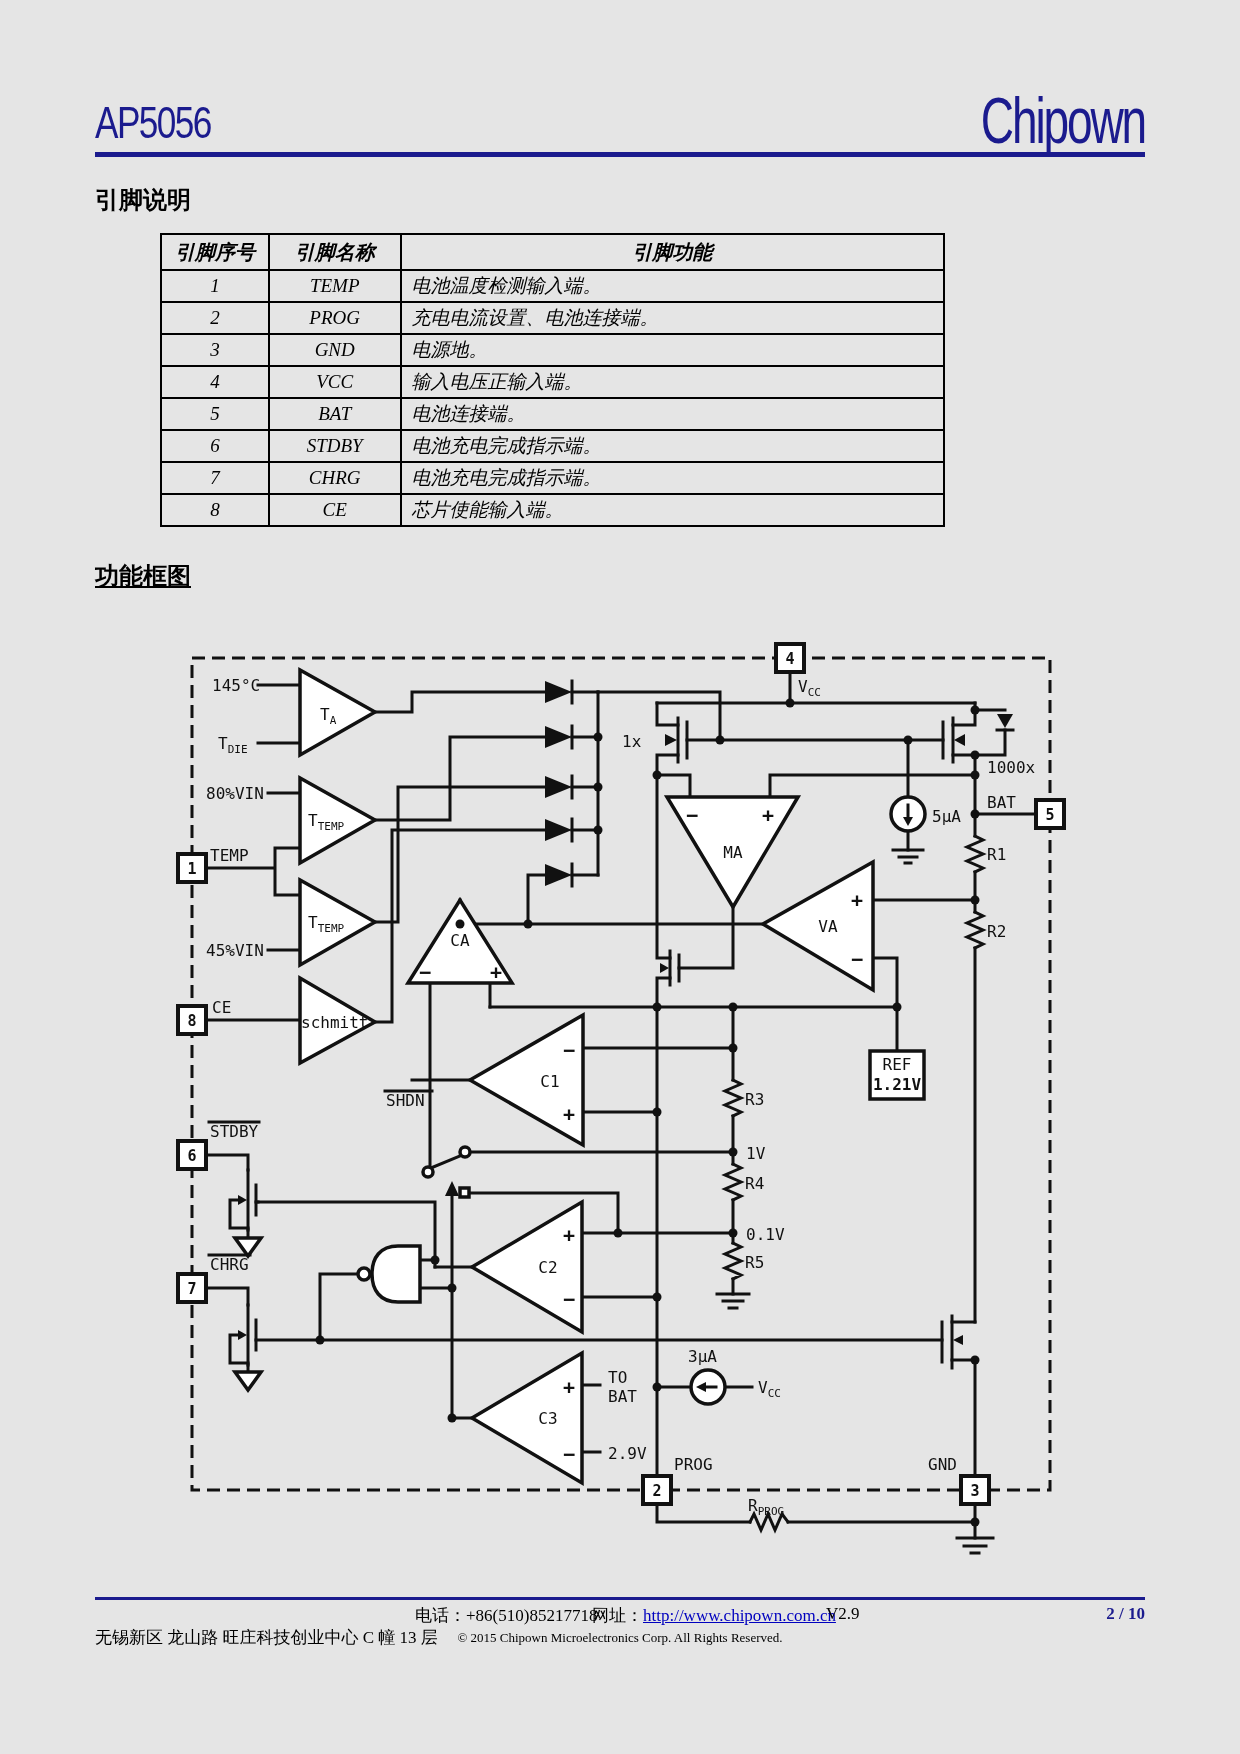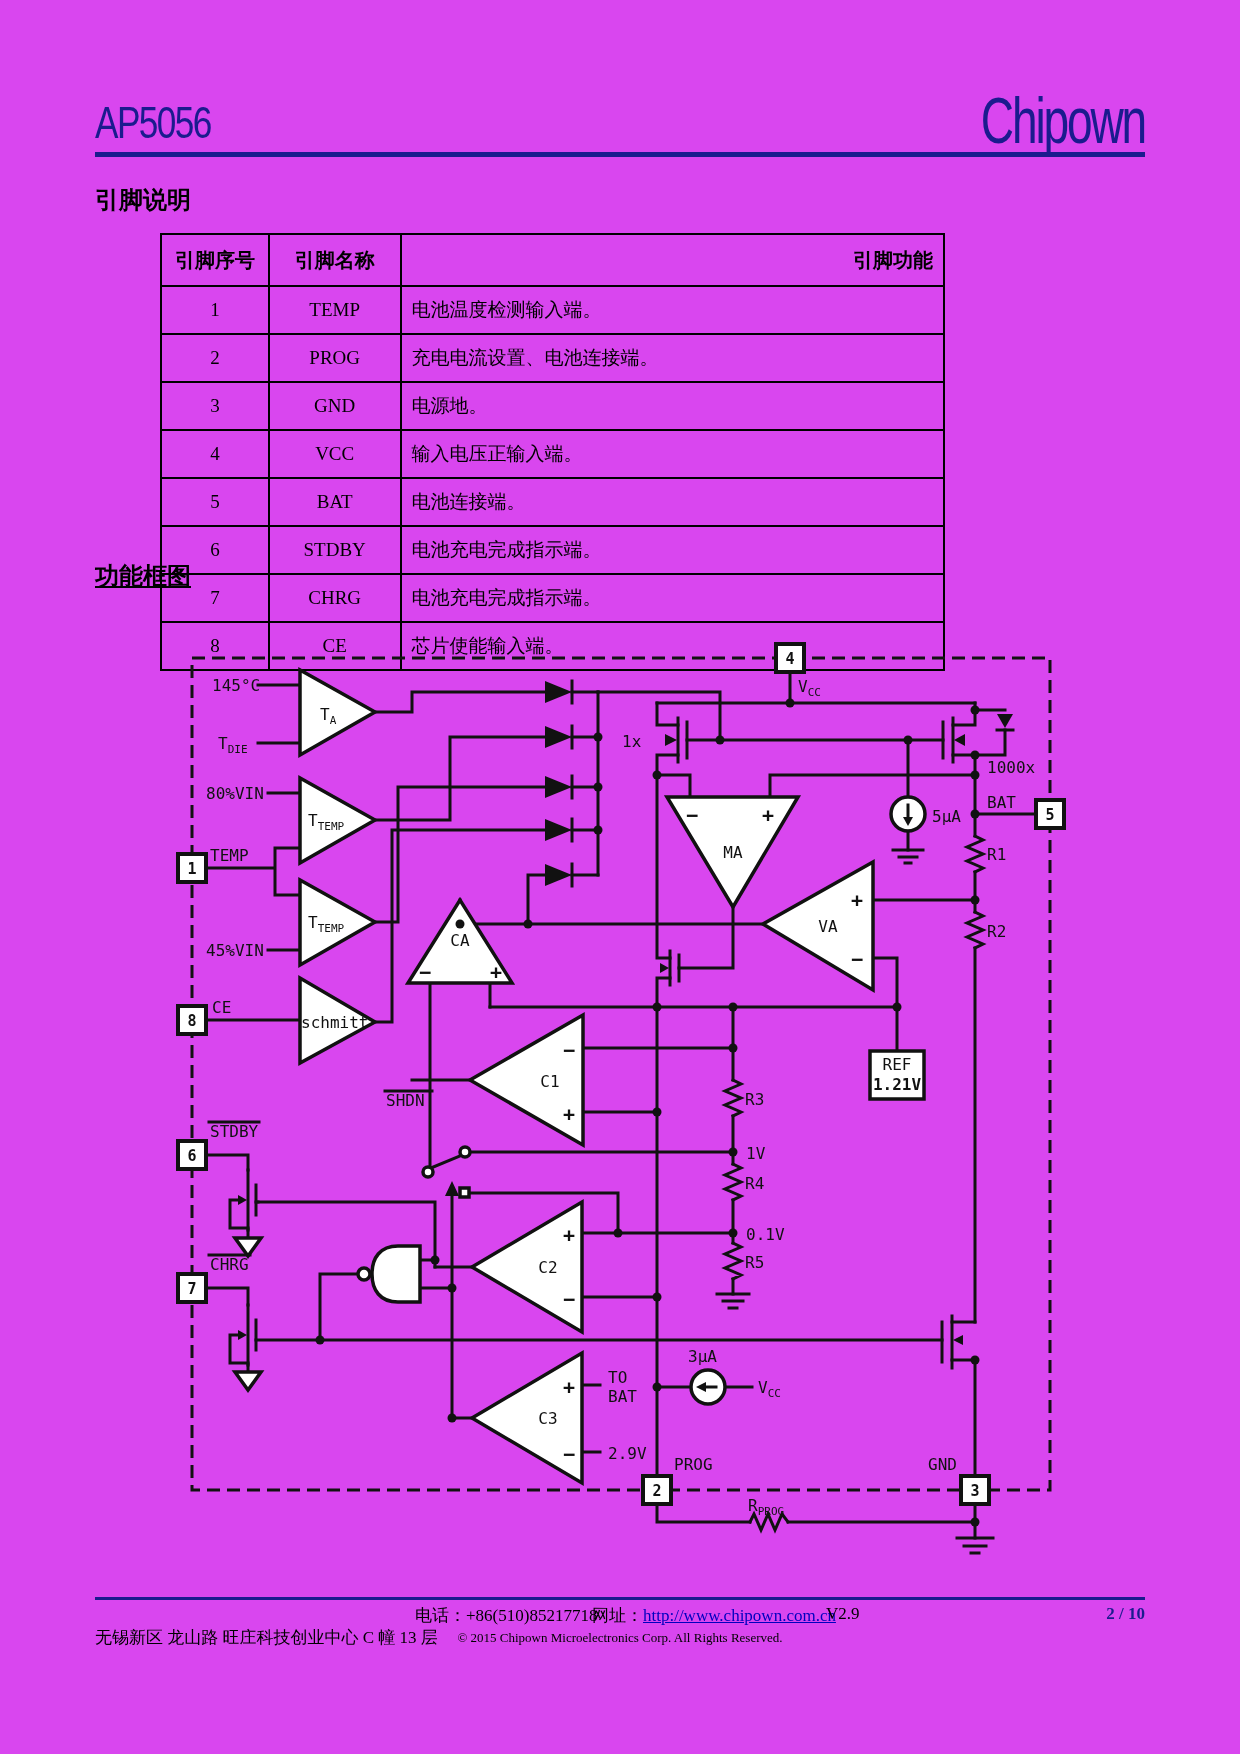--- a/index.html
+++ b/index.html
@@ -3,7 +3,7 @@
 <meta charset="utf-8">
 <style>
   html,body{margin:0;padding:0;background:#fff;}
-  #page{position:relative;width:1240px;height:1754px;background:#d946ef;overflow:hidden;
+  #page{position:relative;width:1240px;height:1754px;background:#e5e5e5;overflow:hidden;
         font-family:"Liberation Serif","DejaVu Serif",serif;color:#000;}
   
   #part-no{position:absolute;left:95px;top:98px;font-family:"Liberation Sans","DejaVu Sans",sans-serif;

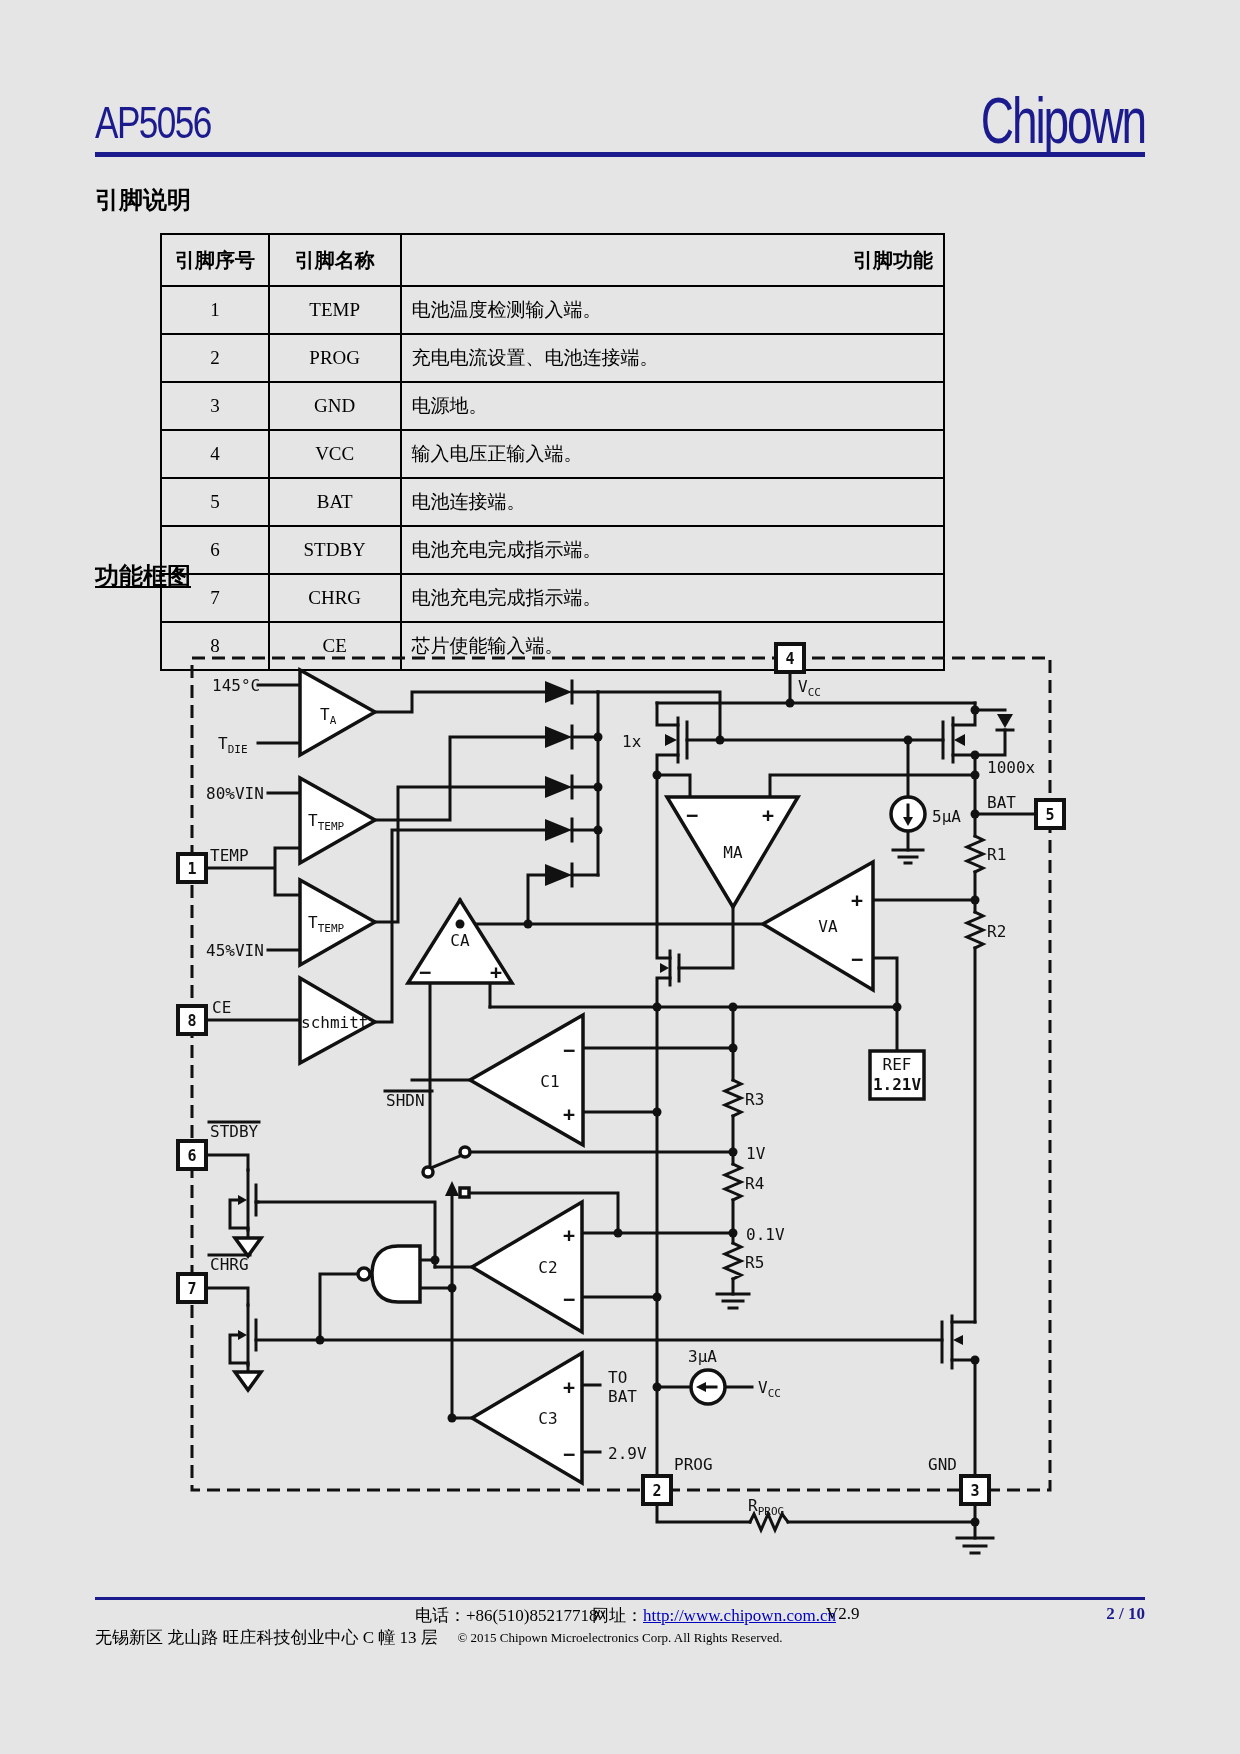--- a/index.html
+++ b/index.html
@@ -16,7 +16,7 @@
   #diag-title{top:560px;text-decoration:underline;}
   
   #pin-table{position:absolute;left:160px;top:233px;width:785px;border-collapse:collapse;font-size:19px;}
-  #pin-table td,#pin-table th{border:2px solid #000;padding:8px 10px;height:30px;}
+  #pin-table td,#pin-table th{border:2px solid #000;padding:0 10px;height:30px;font-style:italic;}
   #pin-table th{height:34px;text-align:right;font-size:20px;}
   #pin-table th.c,#pin-table td.c{text-align:center;}
   #pin-table col.c1{width:108px;} #pin-table col.c2{width:132px;} #pin-table col.c3{width:545px;}

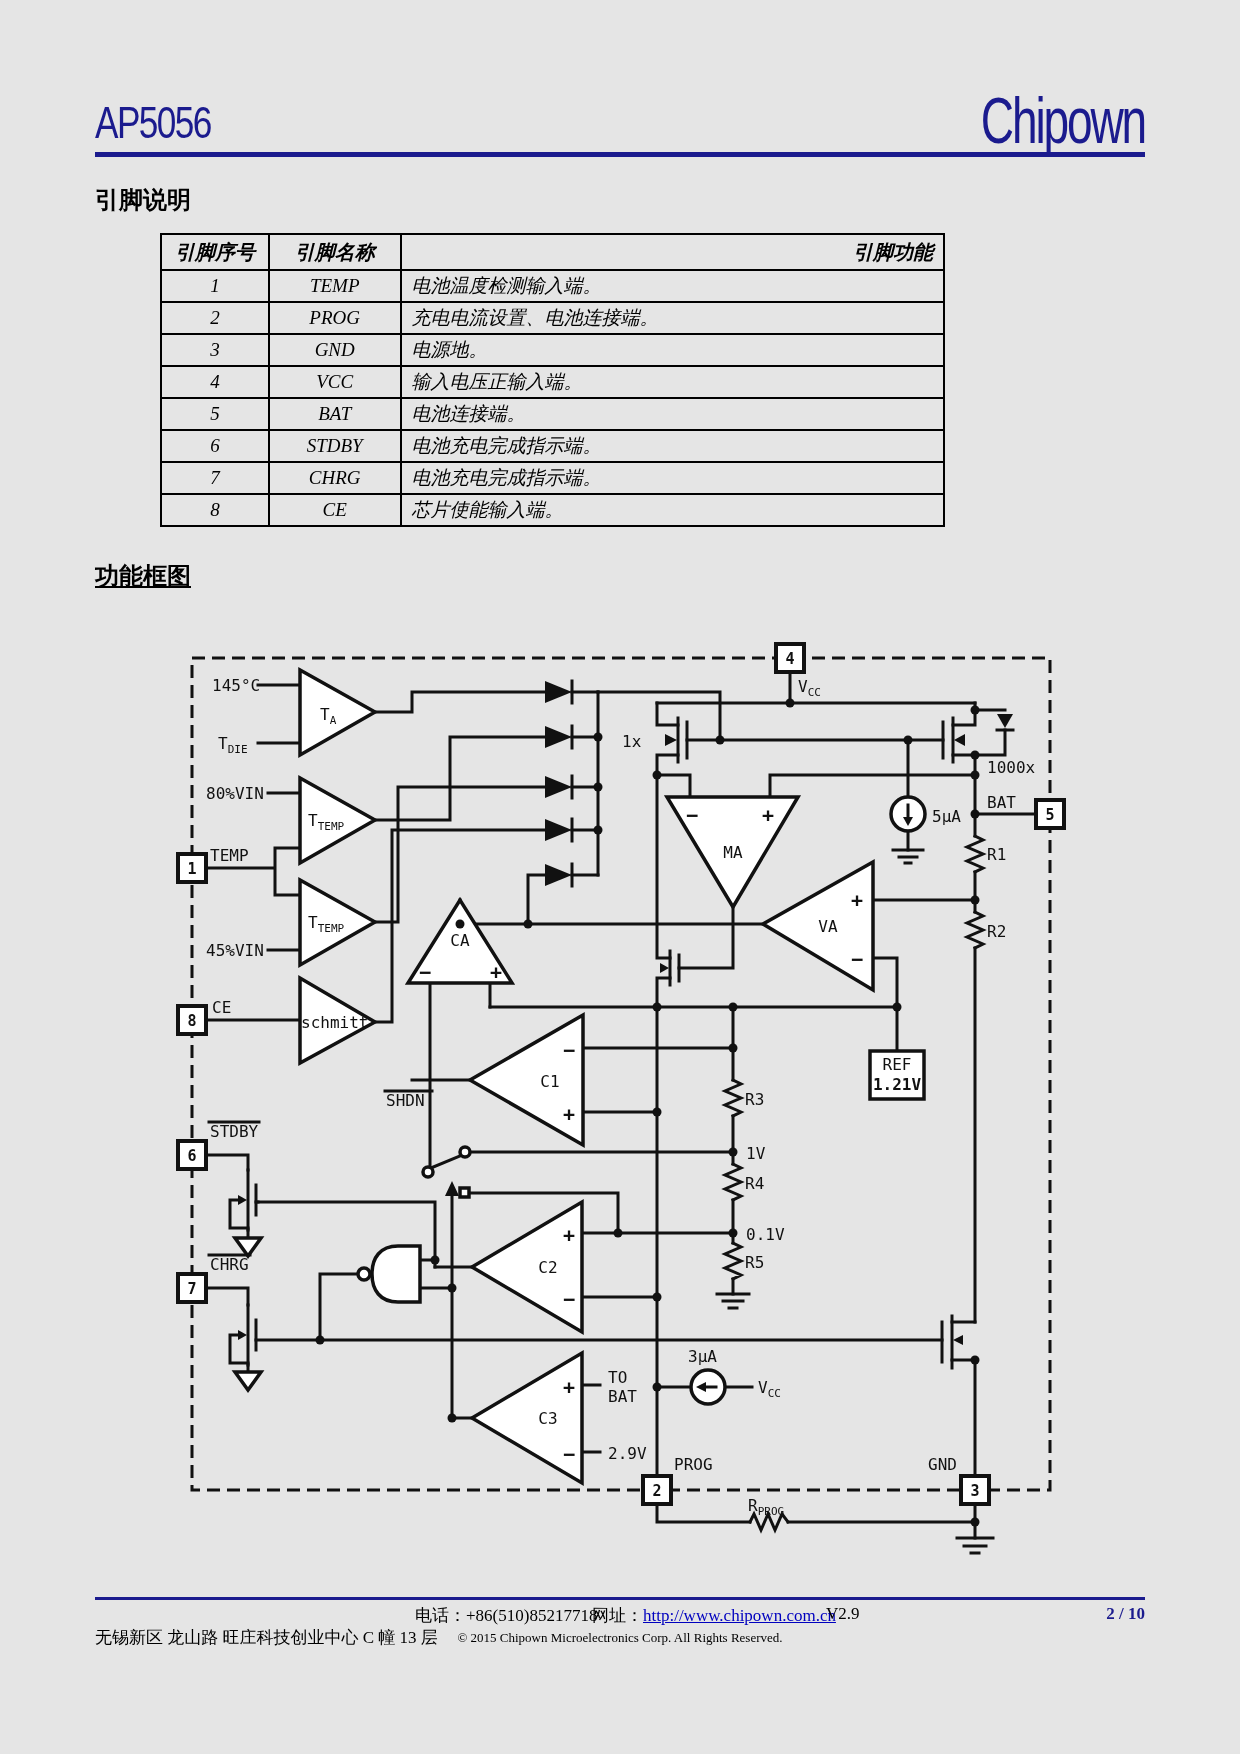--- a/index.html
+++ b/index.html
@@ -17,7 +17,7 @@
   
   #pin-table{position:absolute;left:160px;top:233px;width:785px;border-collapse:collapse;font-size:19px;}
   #pin-table td,#pin-table th{border:2px solid #000;padding:0 10px;height:30px;font-style:italic;}
-  #pin-table th{height:34px;text-align:right;font-size:20px;}
+  #pin-table th{height:34px;text-align:center;font-size:20px;}
   #pin-table th.c,#pin-table td.c{text-align:center;}
   #pin-table col.c1{width:108px;} #pin-table col.c2{width:132px;} #pin-table col.c3{width:545px;}
   

